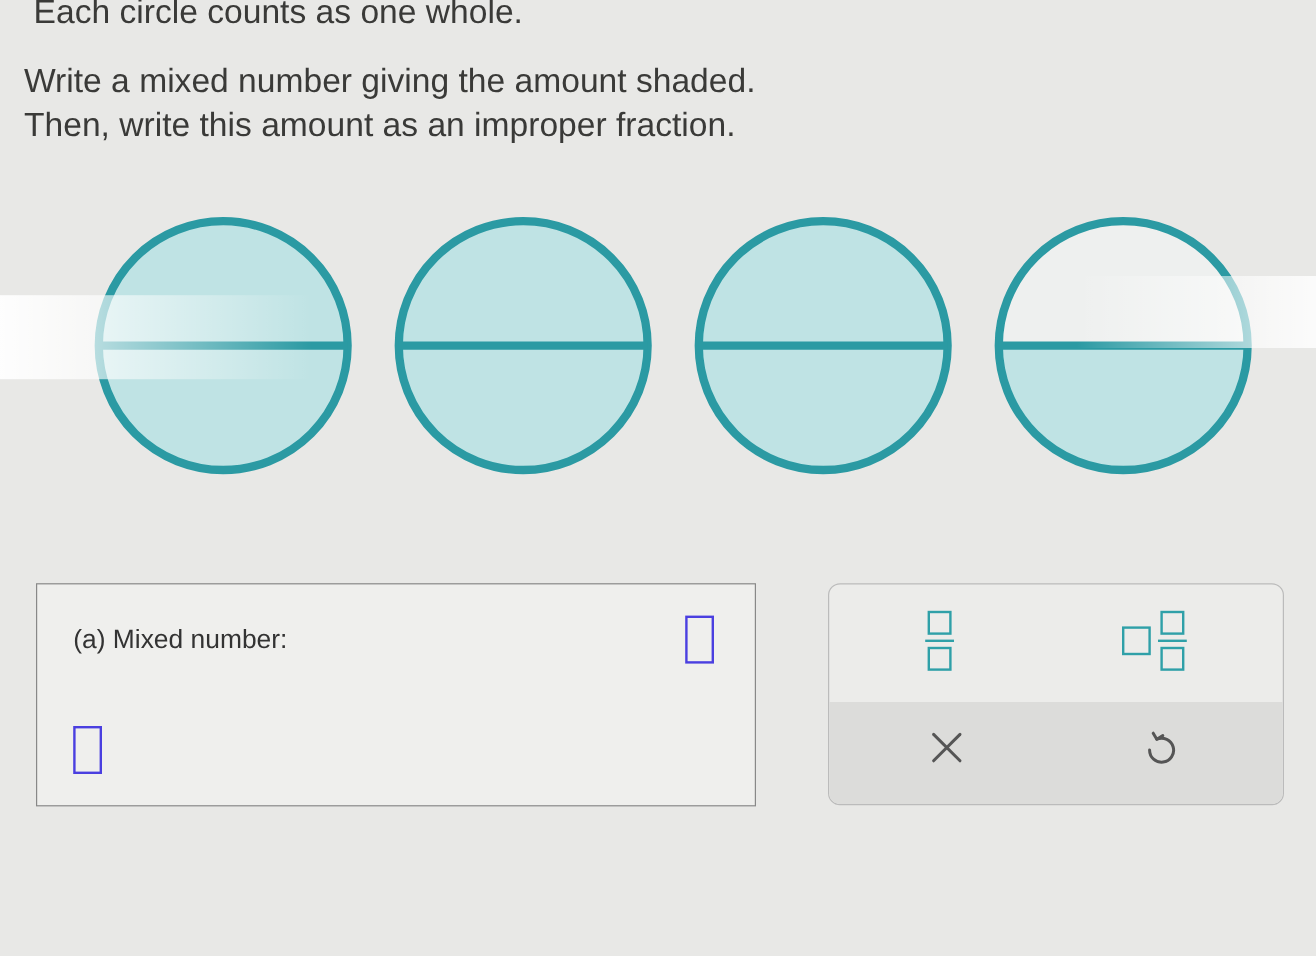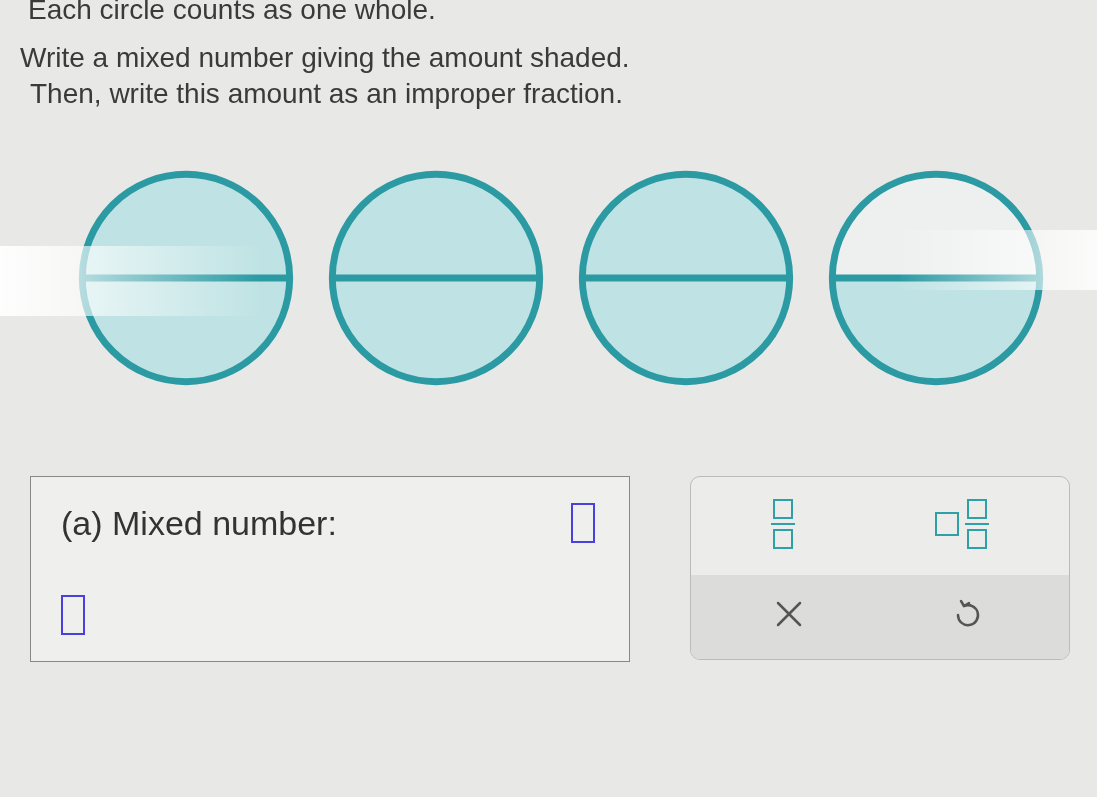--- a/index.html
+++ b/index.html
@@ -23,7 +23,7 @@
   }
   .line2 {
     font-size: 28px;
-    margin-top: 16px;
+    margin-top: 26px;
     margin-left: 2px;
     color: #3a3a38;
   }

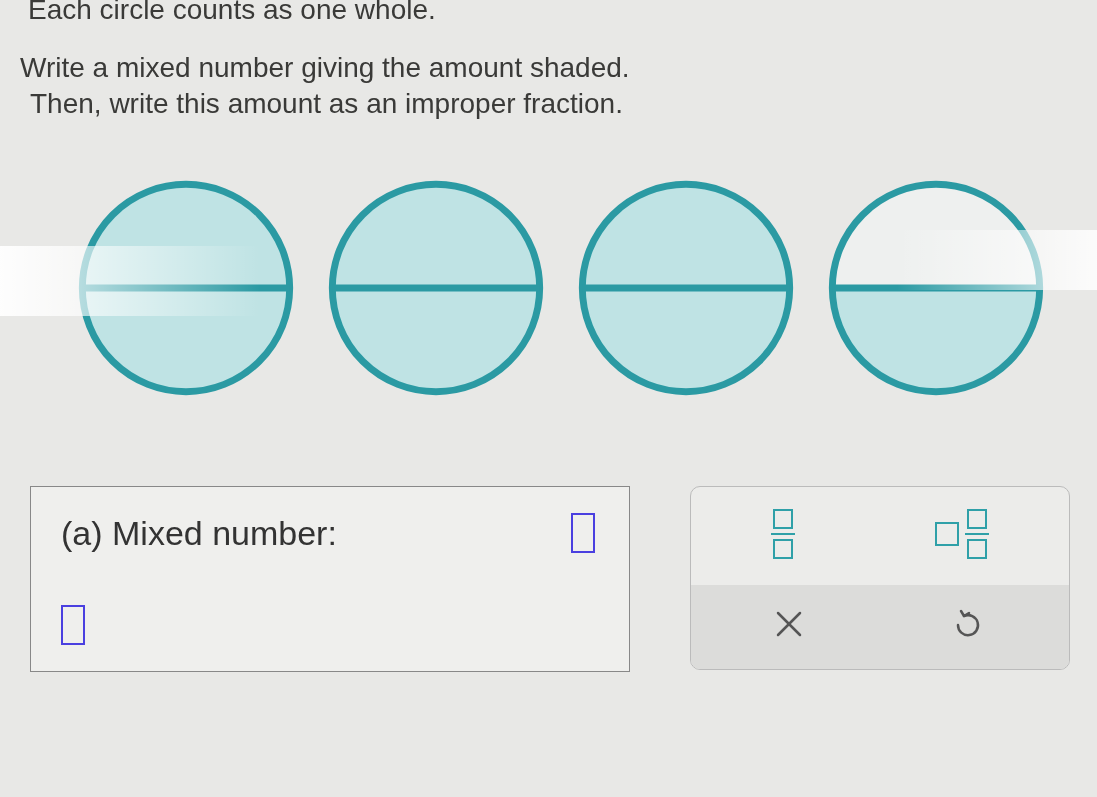--- a/index.html
+++ b/index.html
@@ -30,7 +30,7 @@
   .line3 {
     font-size: 28px;
     margin-top: 4px;
-    margin-left: 12px;
+    margin-left: 2px;
     color: #3a3a38;
   }
   .circles-row {

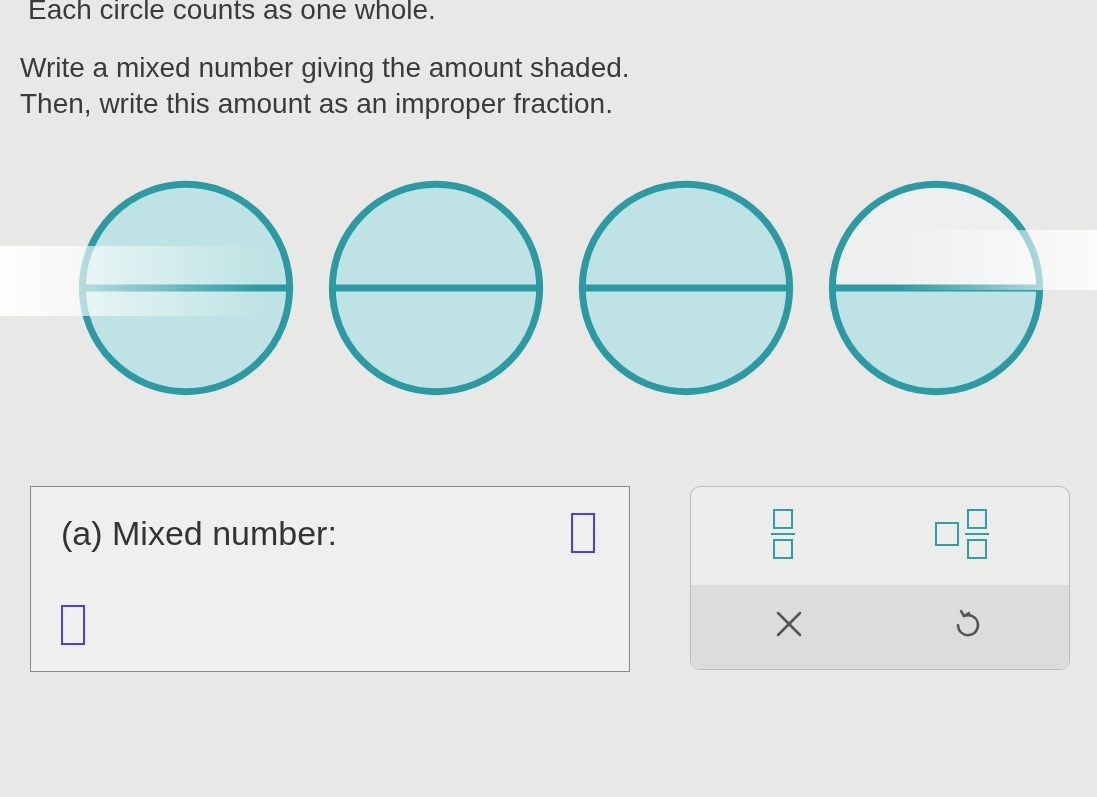--- a/index.html
+++ b/index.html
@@ -61,7 +61,7 @@
     align-items: center;
     justify-content: space-between;
     padding: 26px 34px 26px 30px;
-    font-size: 34px;
+    font-size: 22px;
     color: #333;
     gap: 15px;
   }

